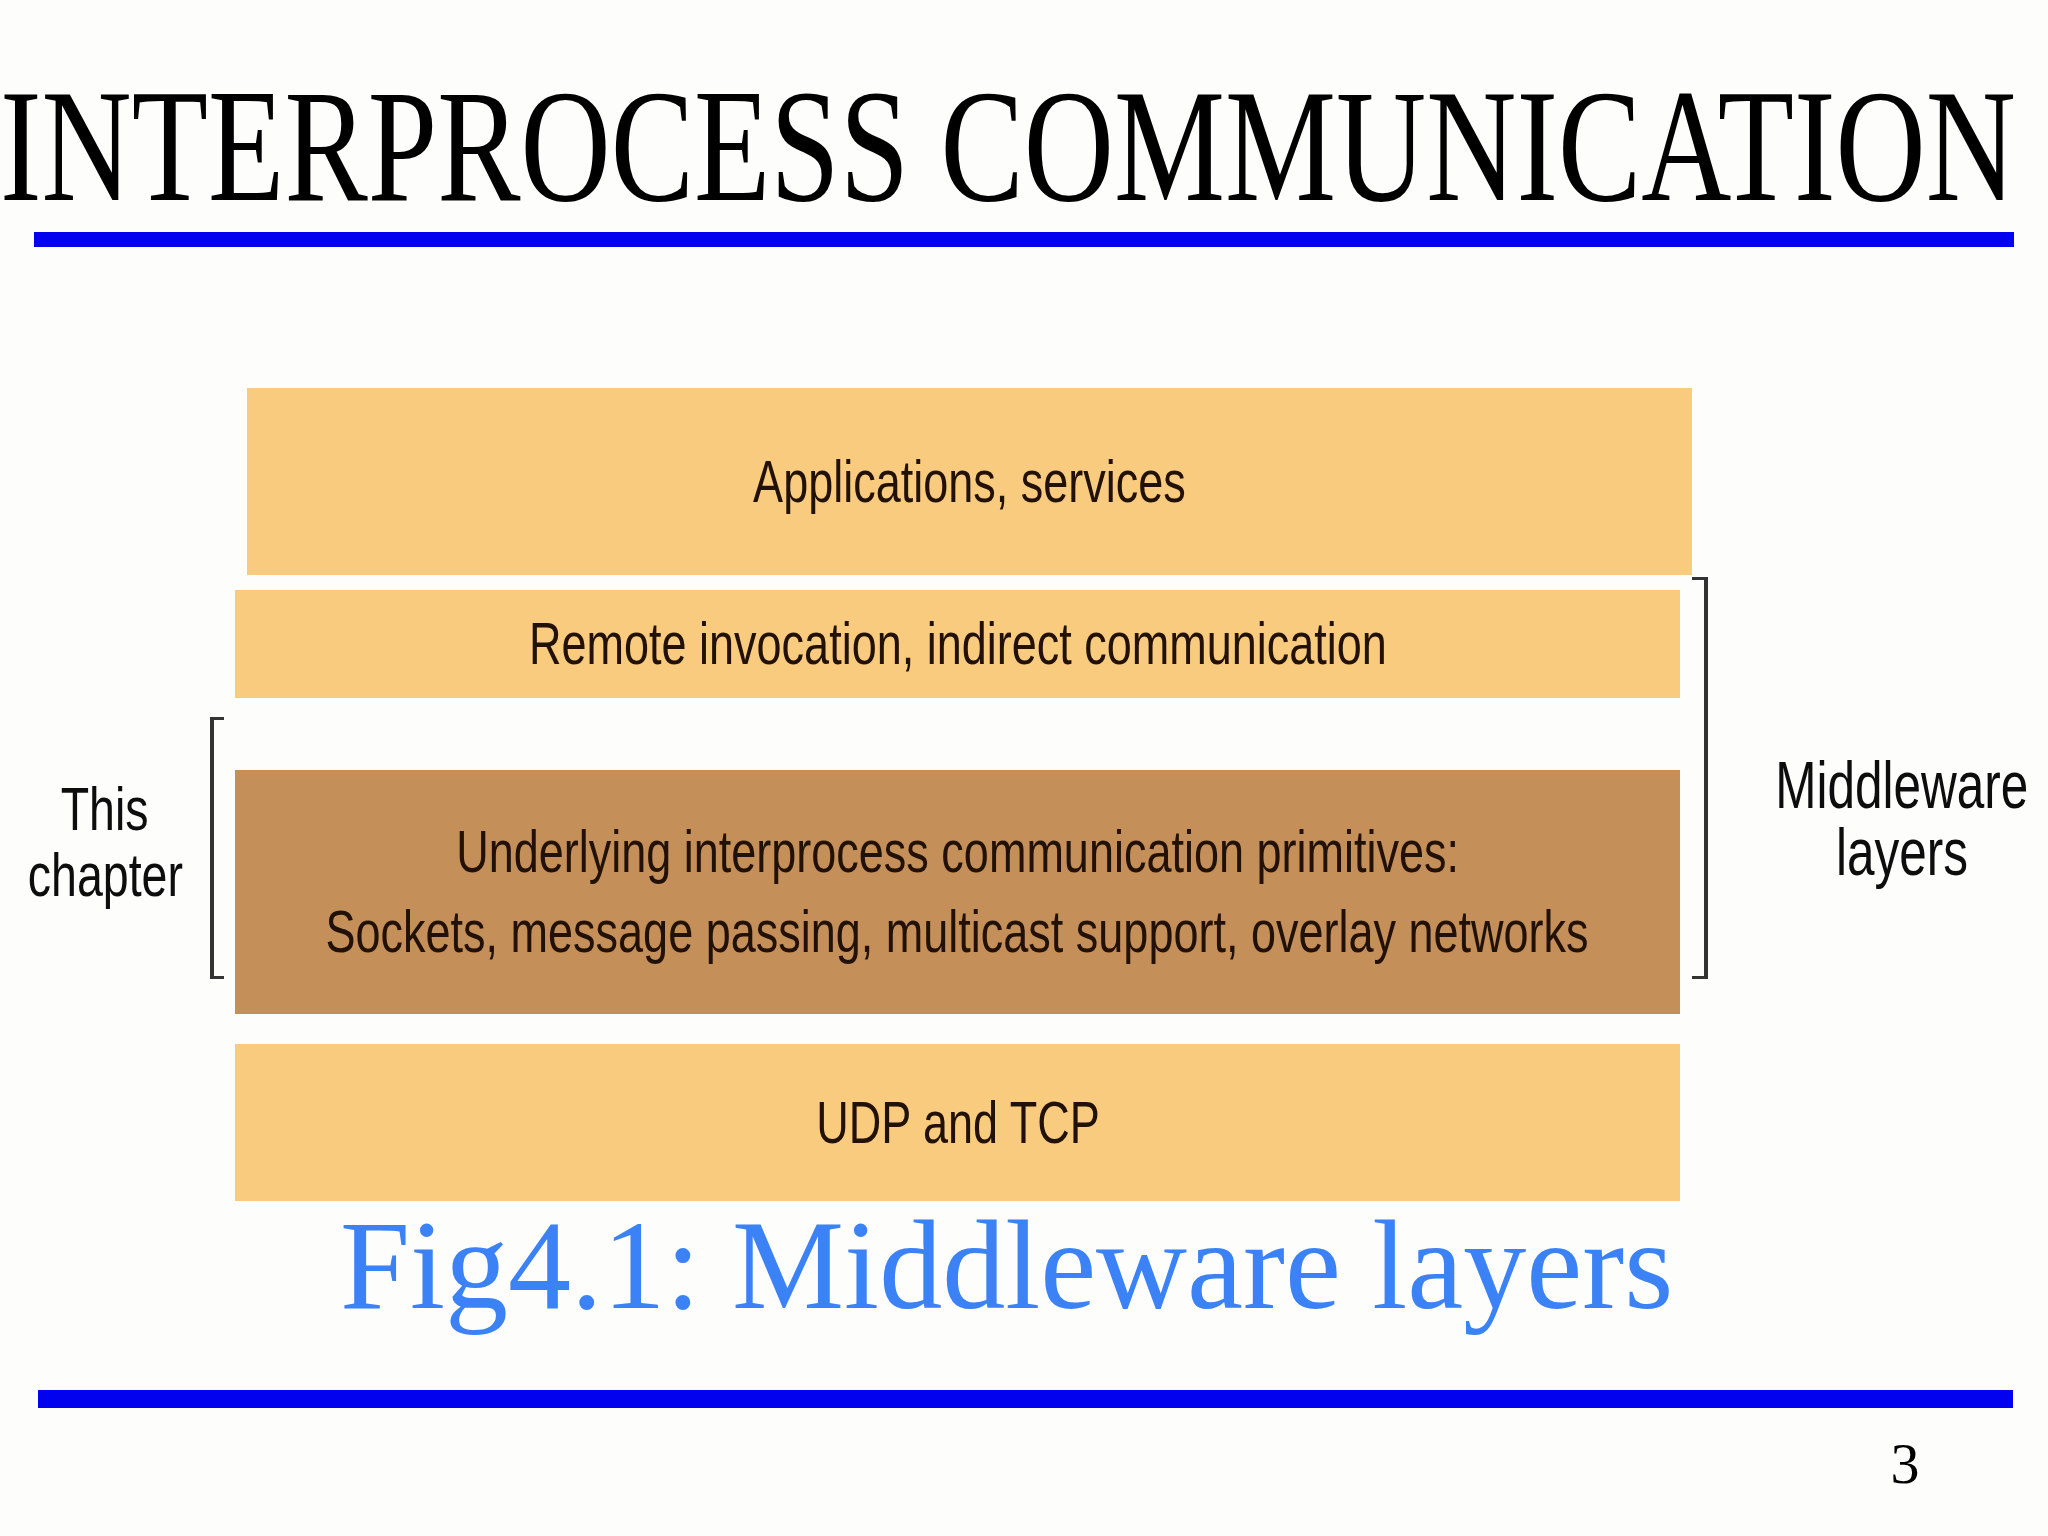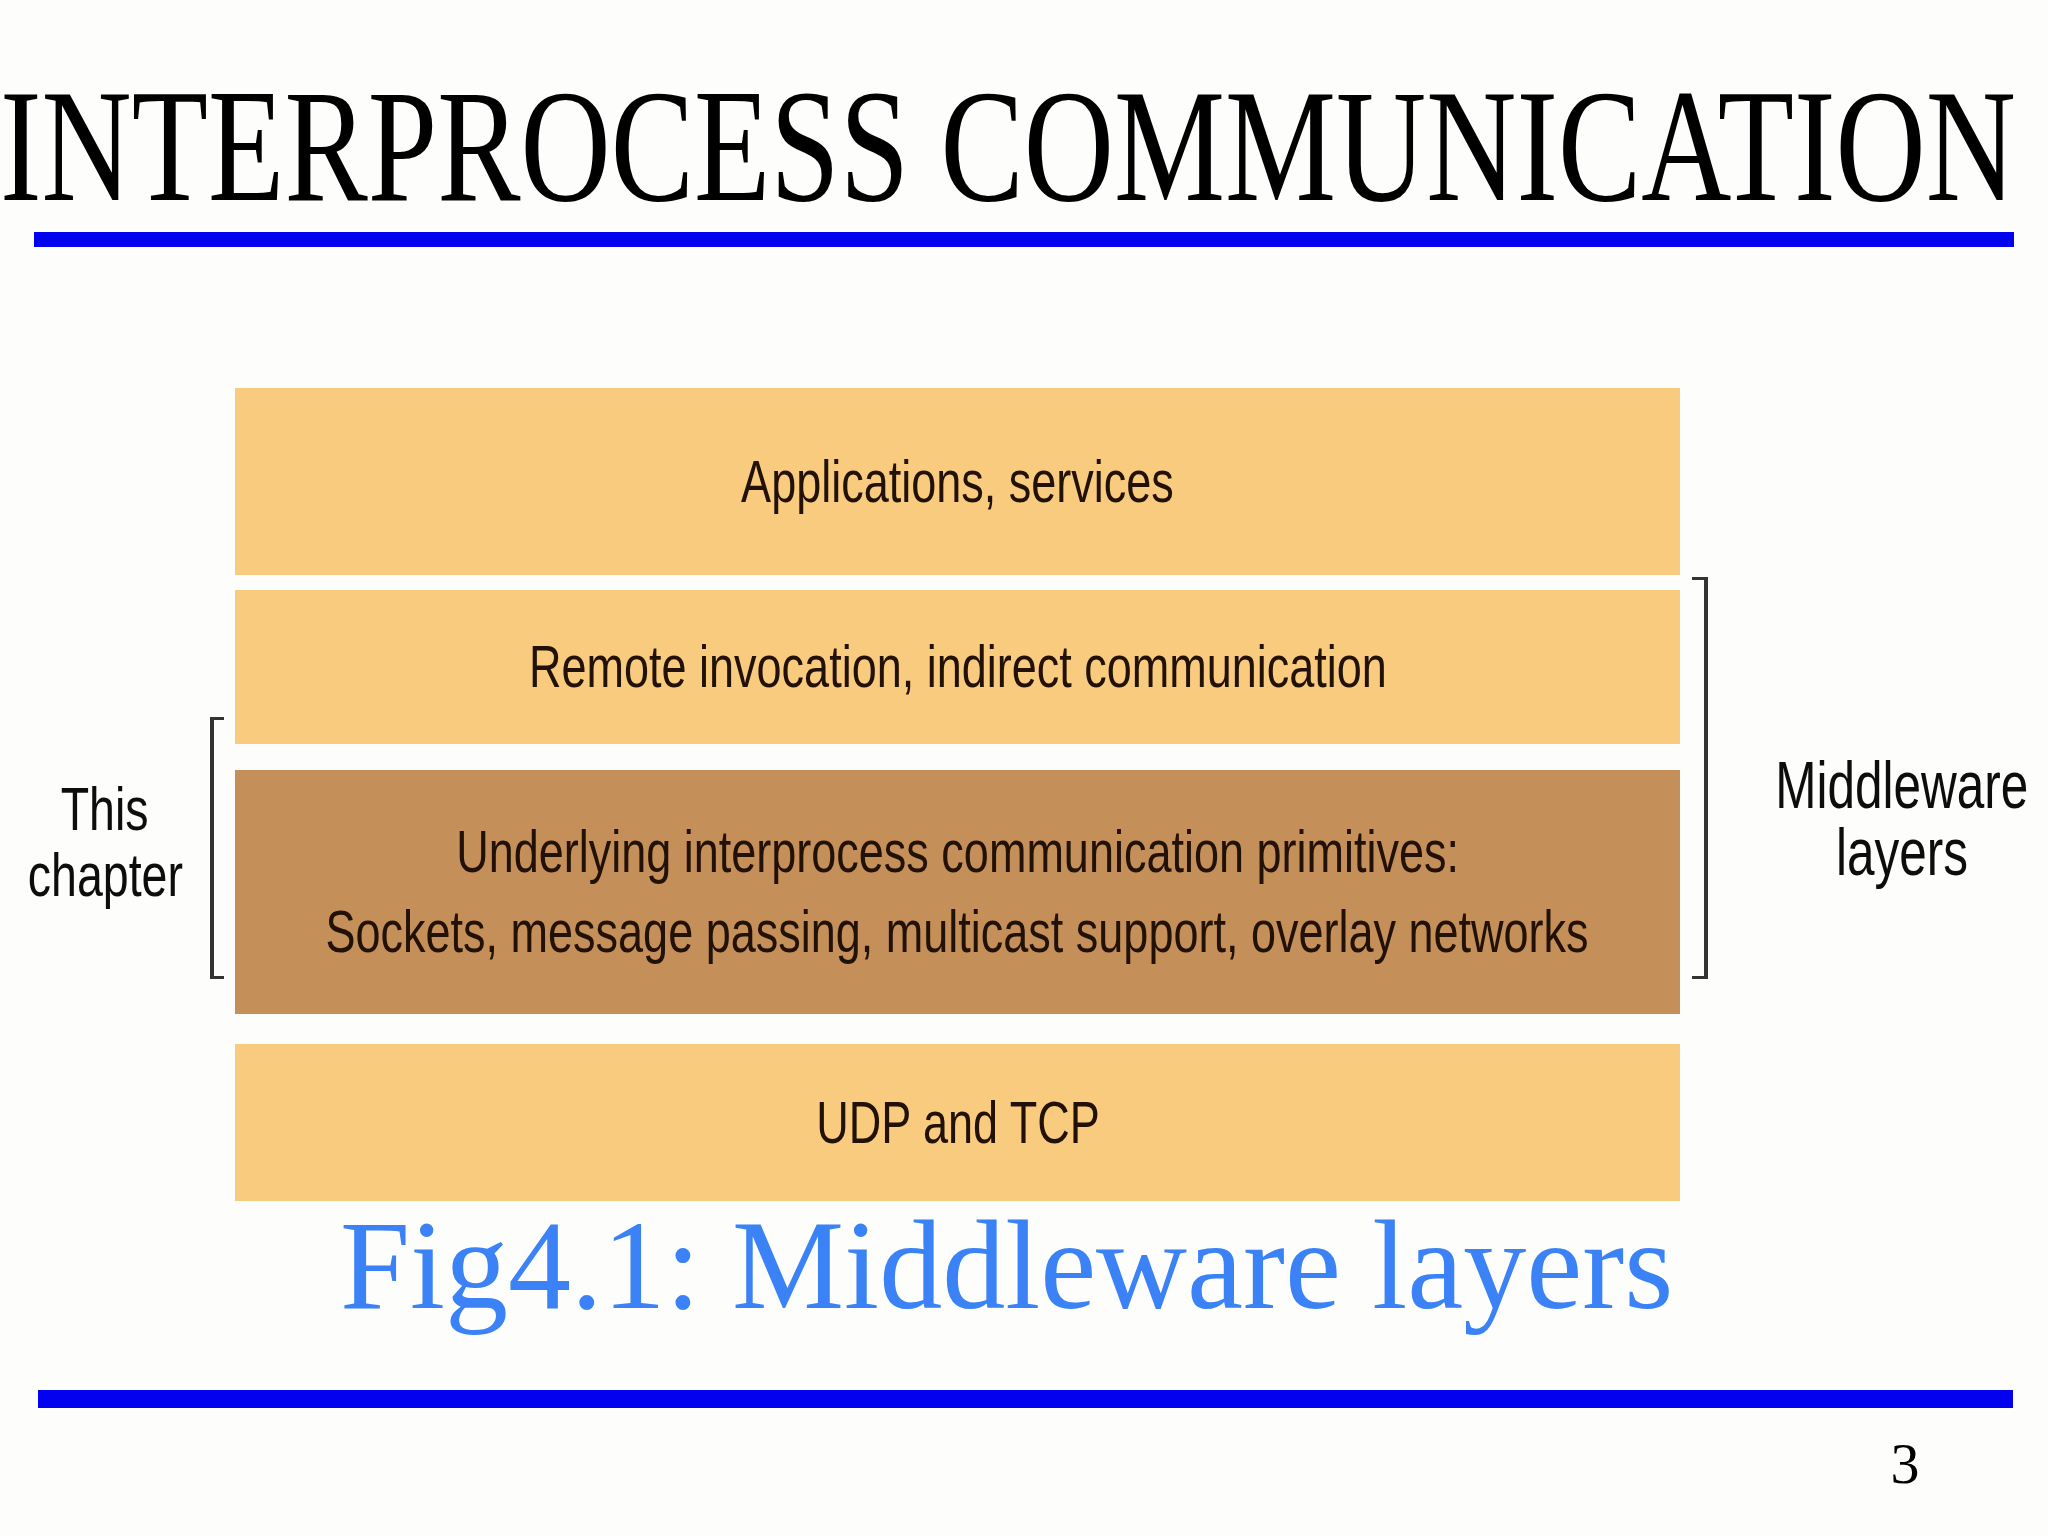--- a/index.html
+++ b/index.html
@@ -49,7 +49,7 @@
   .layer-light { background: #f9cb7f; }
   .layer-dark  { background: #c48f58; }
 
-  .layer-applications     { top: 388px; height: 187px; padding-bottom: 0; }
+  .layer-applications     { top: 388px; height: 187px; padding-bottom: 0; margin-left: 12px; }
   .layer-remote           { top: 590px; height: 154px; }
   .layer-ipc              { top: 770px; height: 244px; }
   .layer-udp              { top: 1044px; height: 157px; align-items: center; }

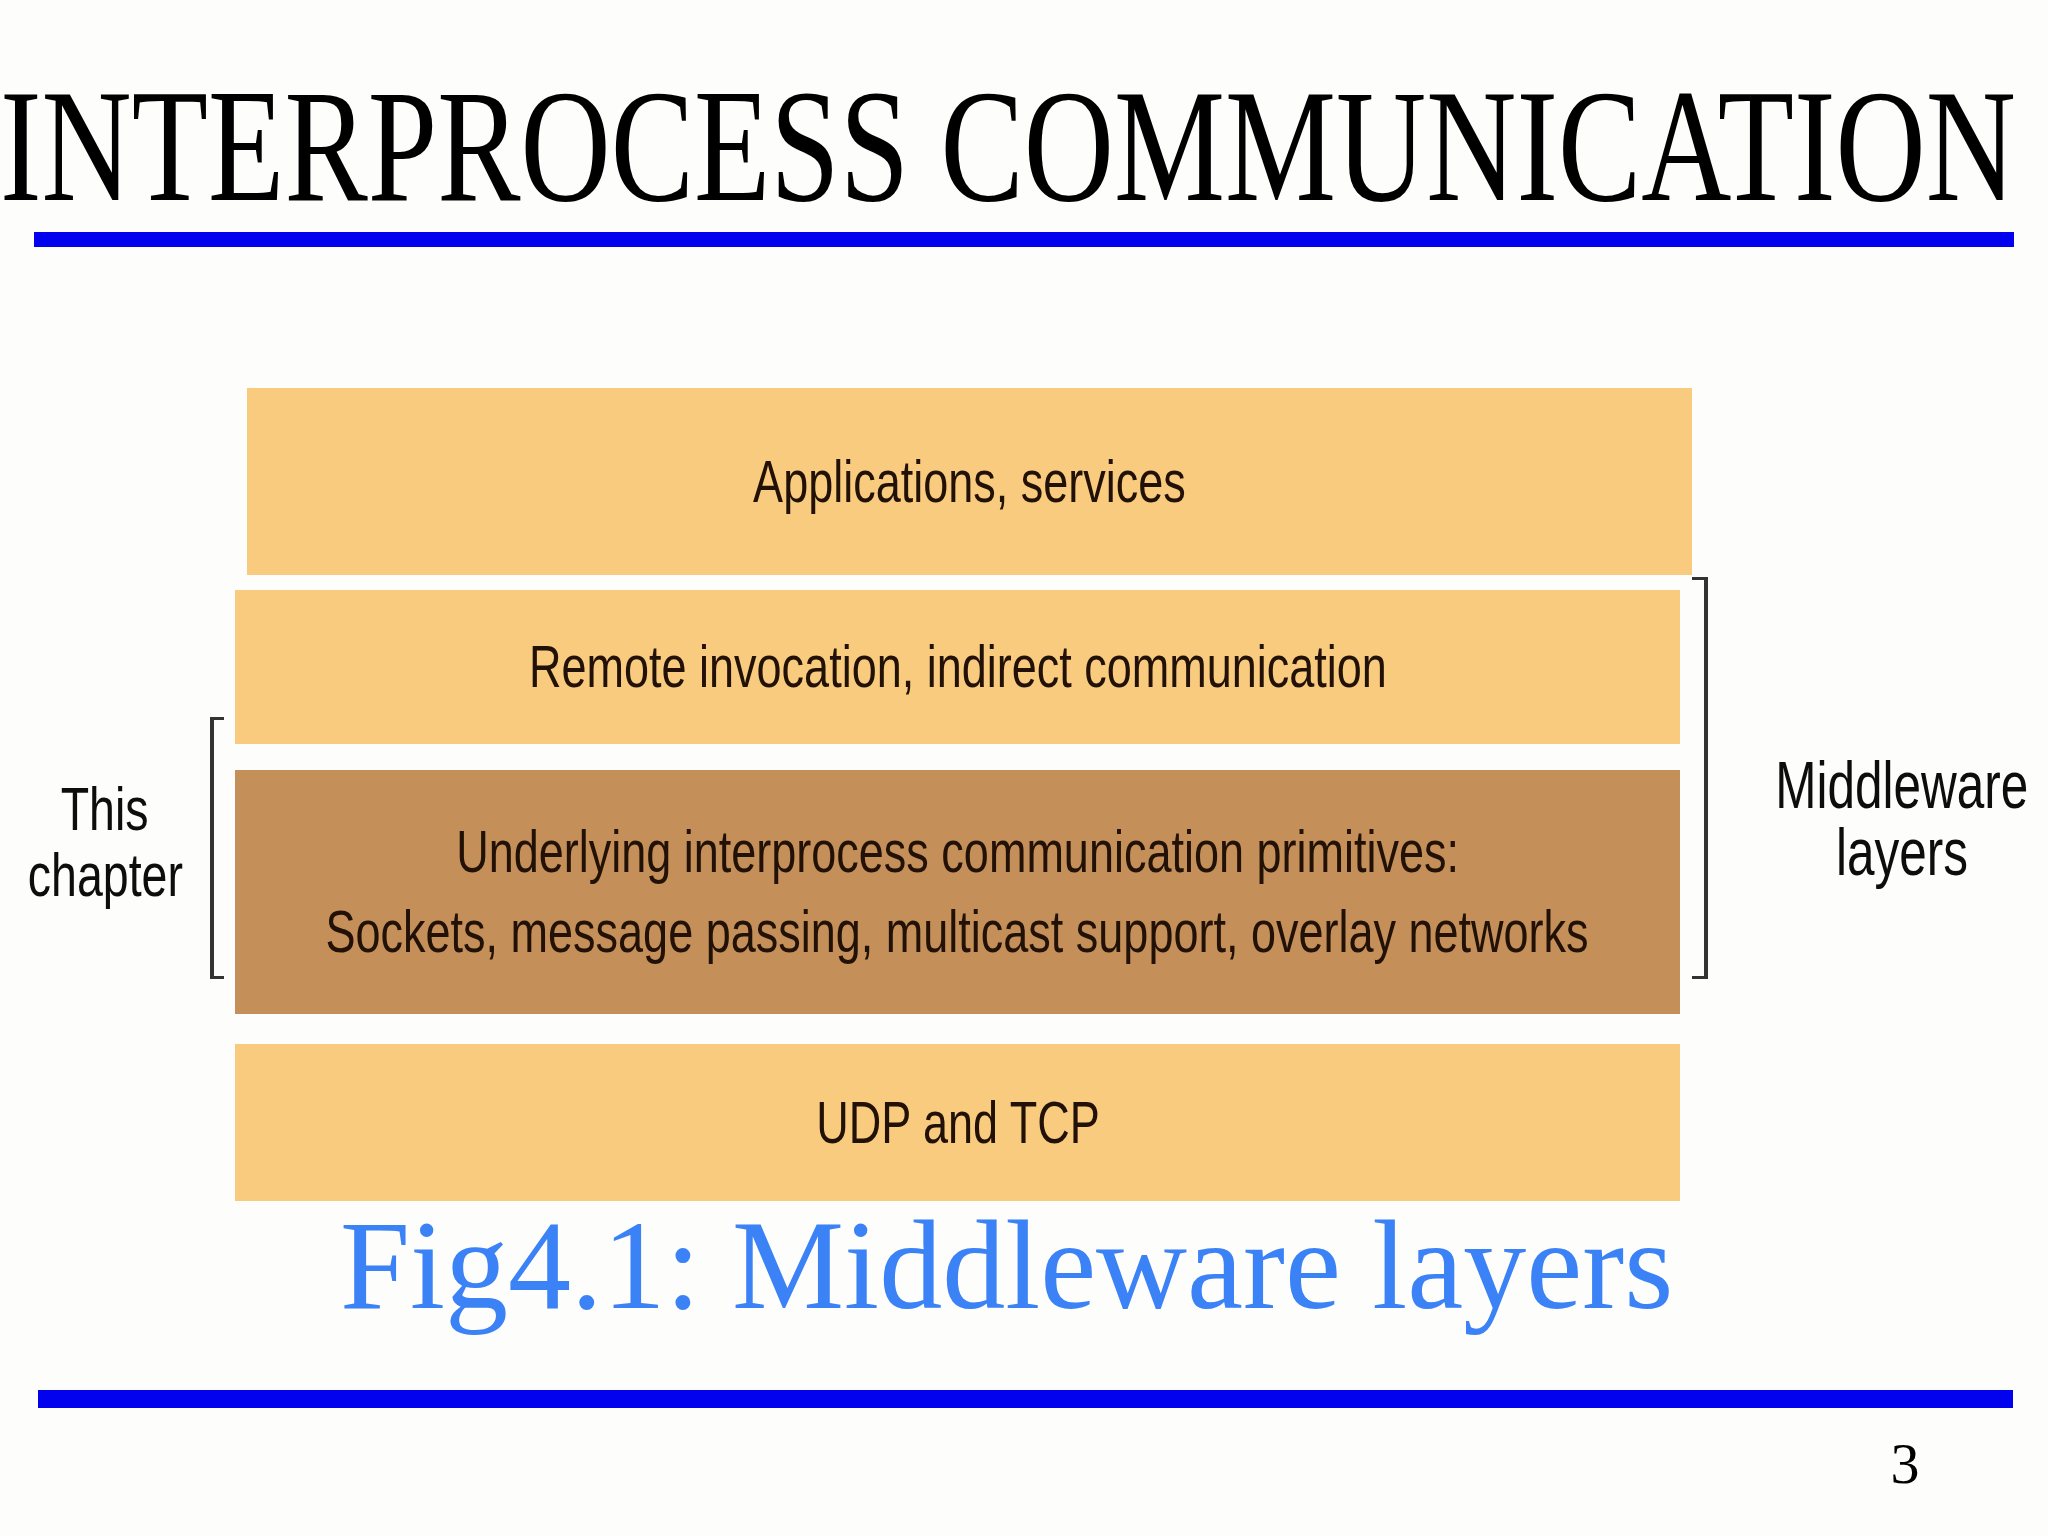--- a/index.html
+++ b/index.html
@@ -50,7 +50,7 @@
   .layer-dark  { background: #c48f58; }
 
   .layer-applications     { top: 388px; height: 187px; padding-bottom: 0; margin-left: 12px; }
-  .layer-remote           { top: 590px; height: 154px; }
+  .layer-remote           { top: 590px; height: 108px; }
   .layer-ipc              { top: 770px; height: 244px; }
   .layer-udp              { top: 1044px; height: 157px; align-items: center; }
 

